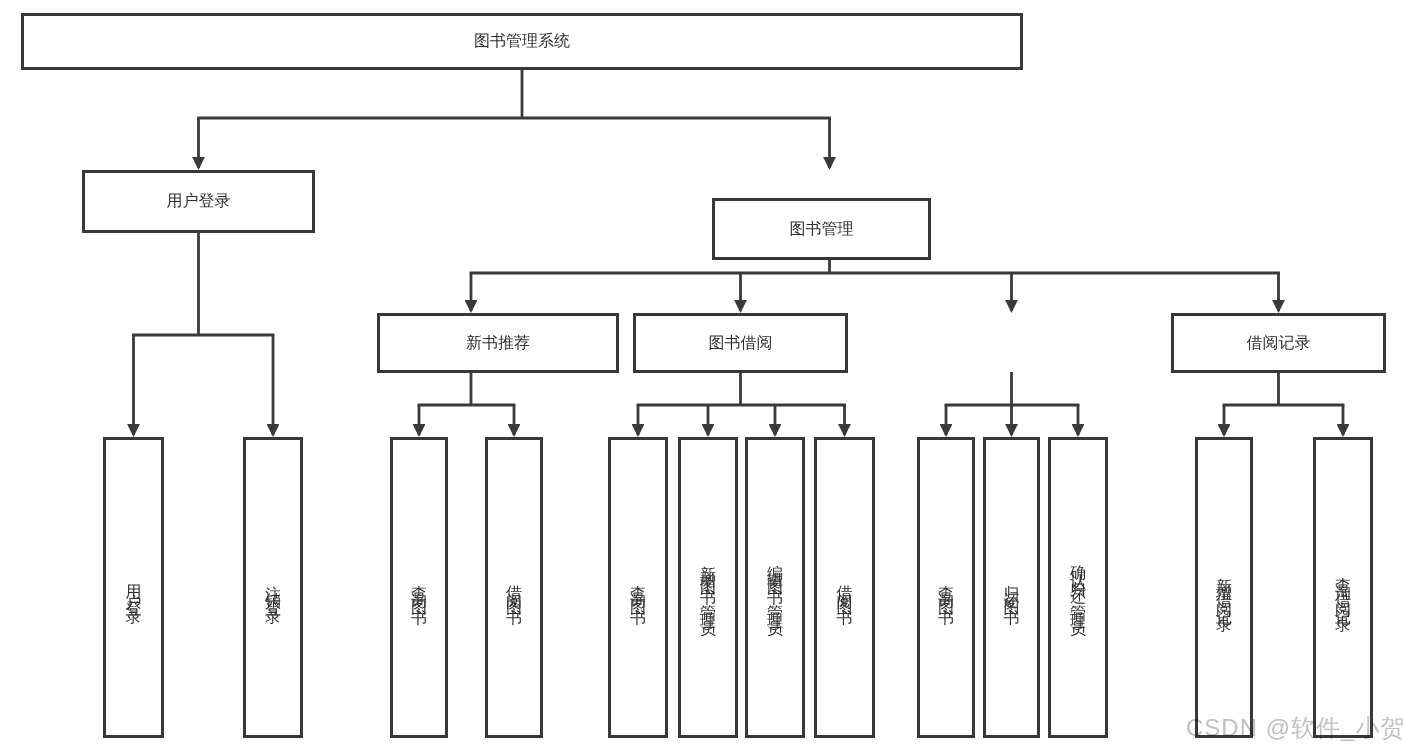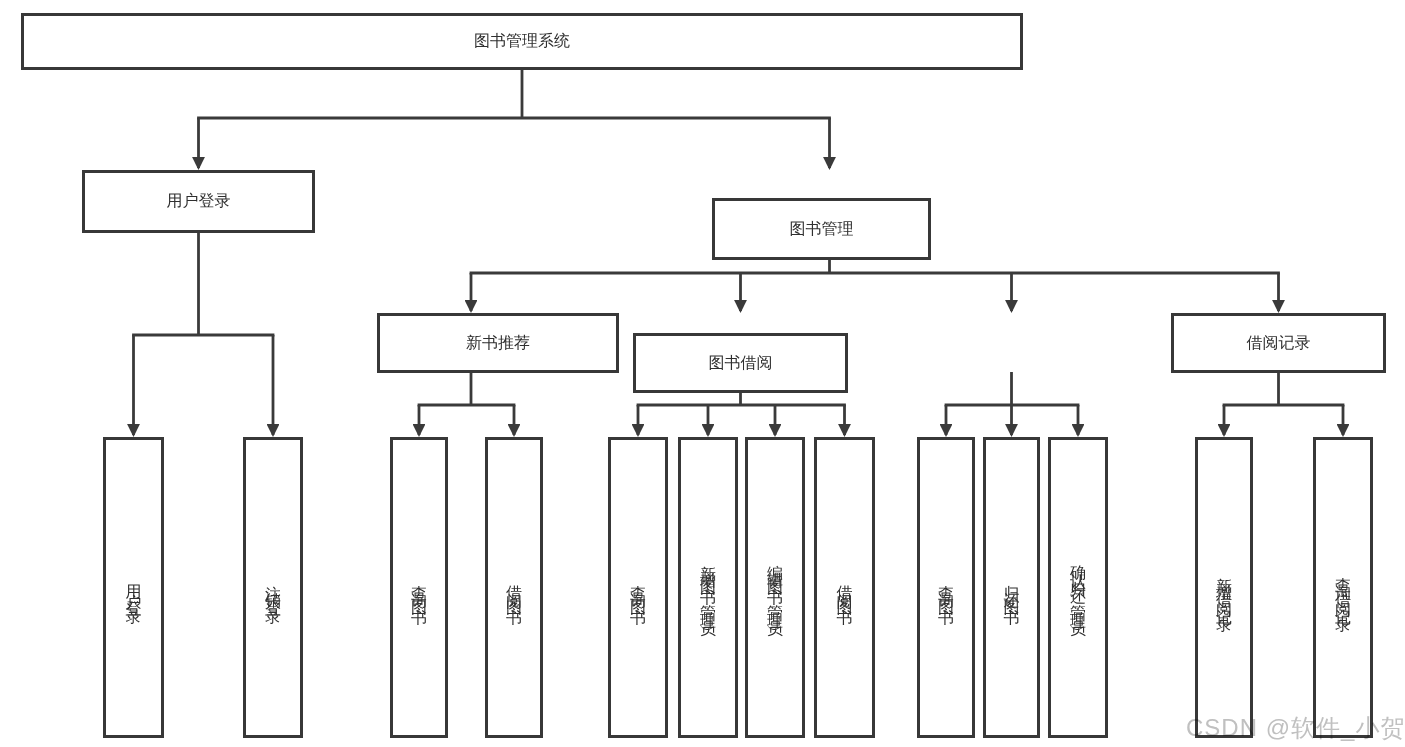--- a/index.html
+++ b/index.html
@@ -121,7 +121,7 @@
     <div class="node" style="left: 363px; top: 313px; width: 242px; height: 60px; margin-left: 14px;">
       <span class="node-label">新书推荐</span>
     </div>
-    <div class="node" style="left: 633px; top: 313px; width: 215px; height: 60px; margin-top: 20px;">
+    <div class="node" style="left: 633px; top: 313px; width: 215px; height: 60px;">
       <span class="node-label">图书借阅</span>
     </div>
     <div class="node" style="left: 1171px; top: 313px; width: 215px; height: 60px;">

